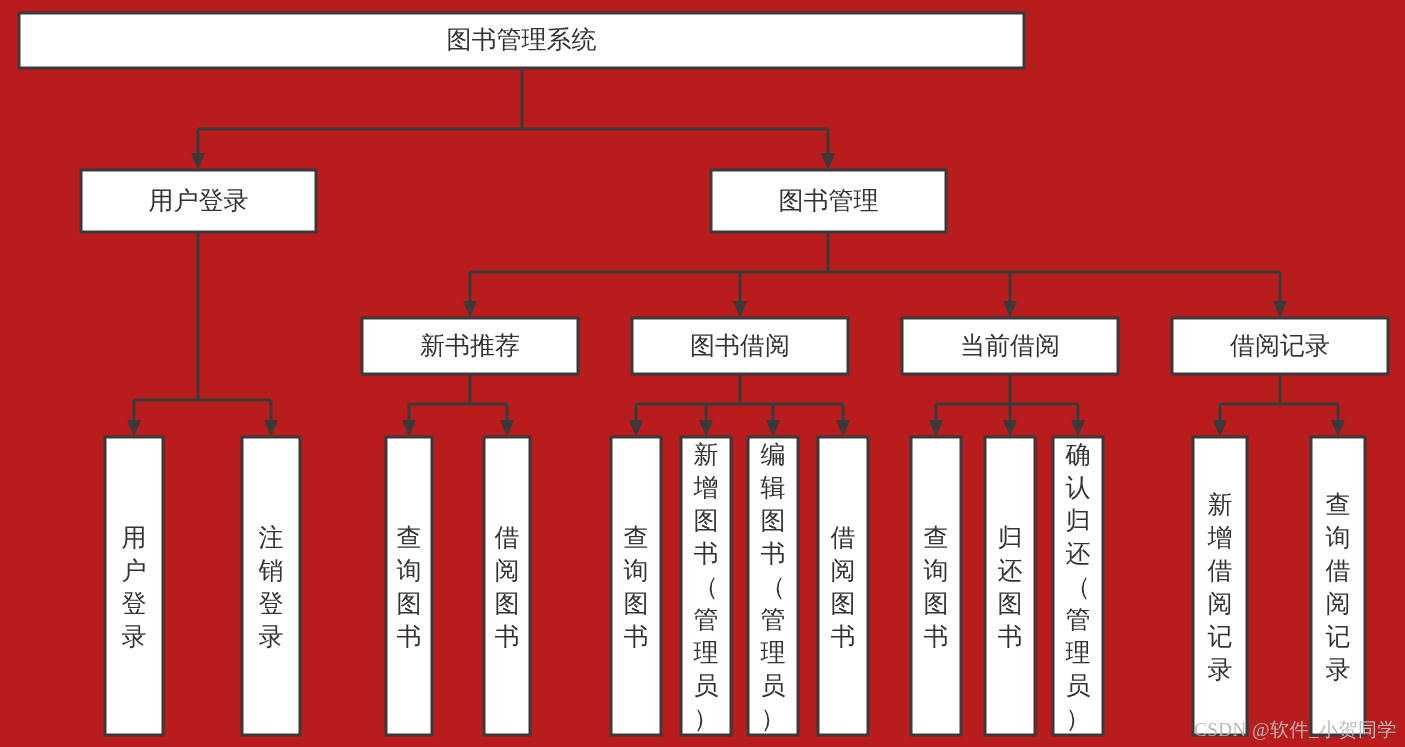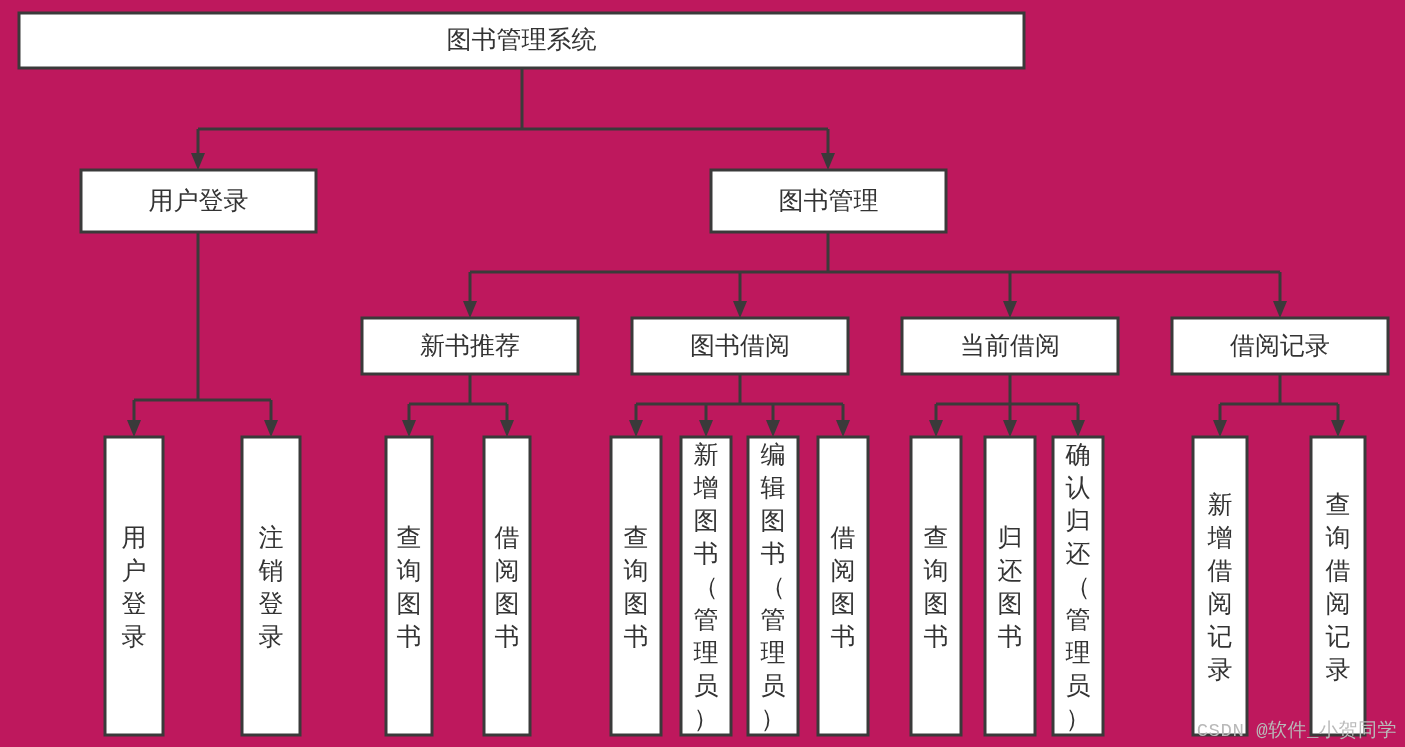--- a/index.html
+++ b/index.html
@@ -8,7 +8,7 @@
     font-family:"Liberation Sans","DejaVu Sans",sans-serif;
     overflow:hidden;
   }
-  #diagram-root{position:relative;width:1405px;height:747px;background:#be185d;}
+  #diagram-root{position:relative;width:1405px;height:747px;background:#b91c1c;}
   svg#flow{position:absolute;left:0;top:0;width:1405px;height:747px;}
   .box-rect{fill:#ffffff;stroke:#3a3a3a;stroke-width:3;}
   .conn{stroke:#3a3a3a;stroke-width:3;fill:none;}

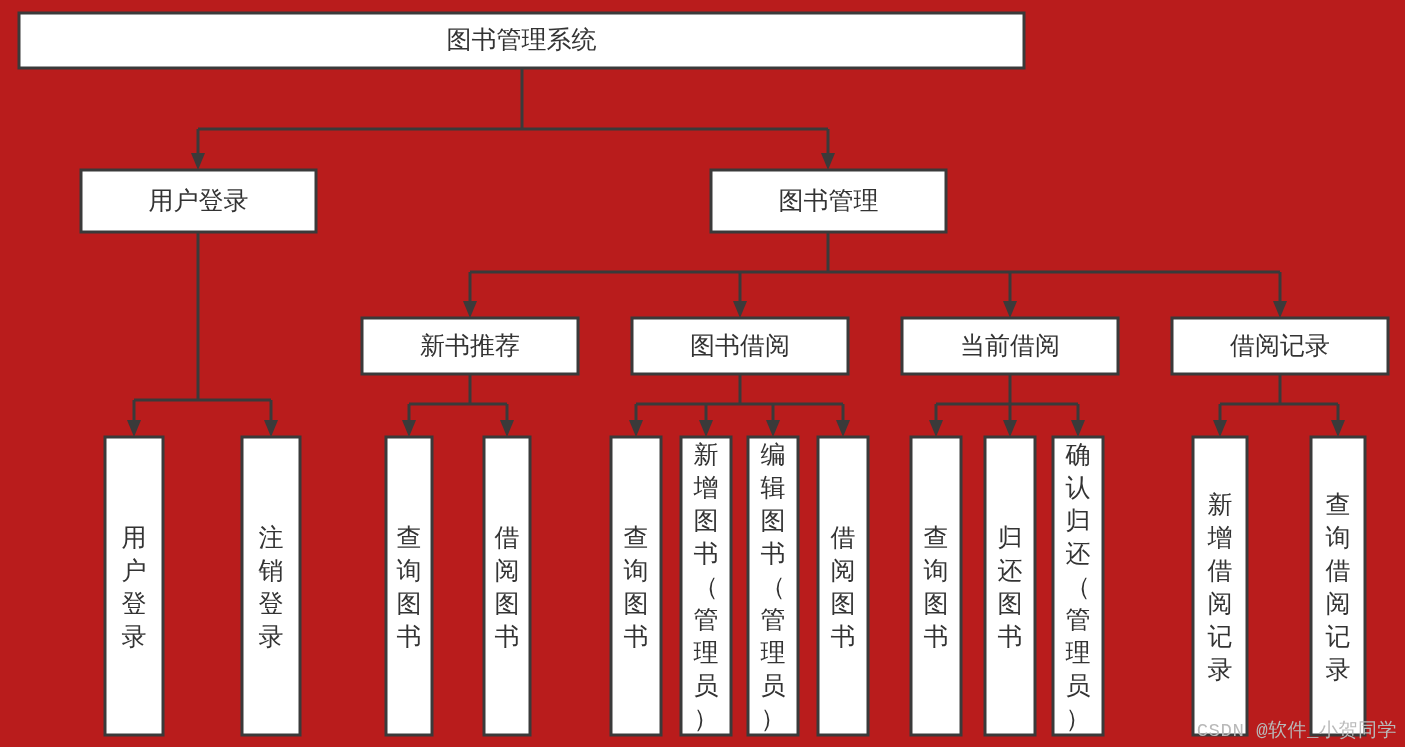--- a/index.html
+++ b/index.html
@@ -29,7 +29,7 @@
   .watermark{
     position:absolute;
     right:8px;bottom:4px;
-    font-family:Liberation Mono, monospace;
+    font-family:Liberation Serif, serif;
     font-size:19px;
     color:#b9b9b9;
     white-space:nowrap;

